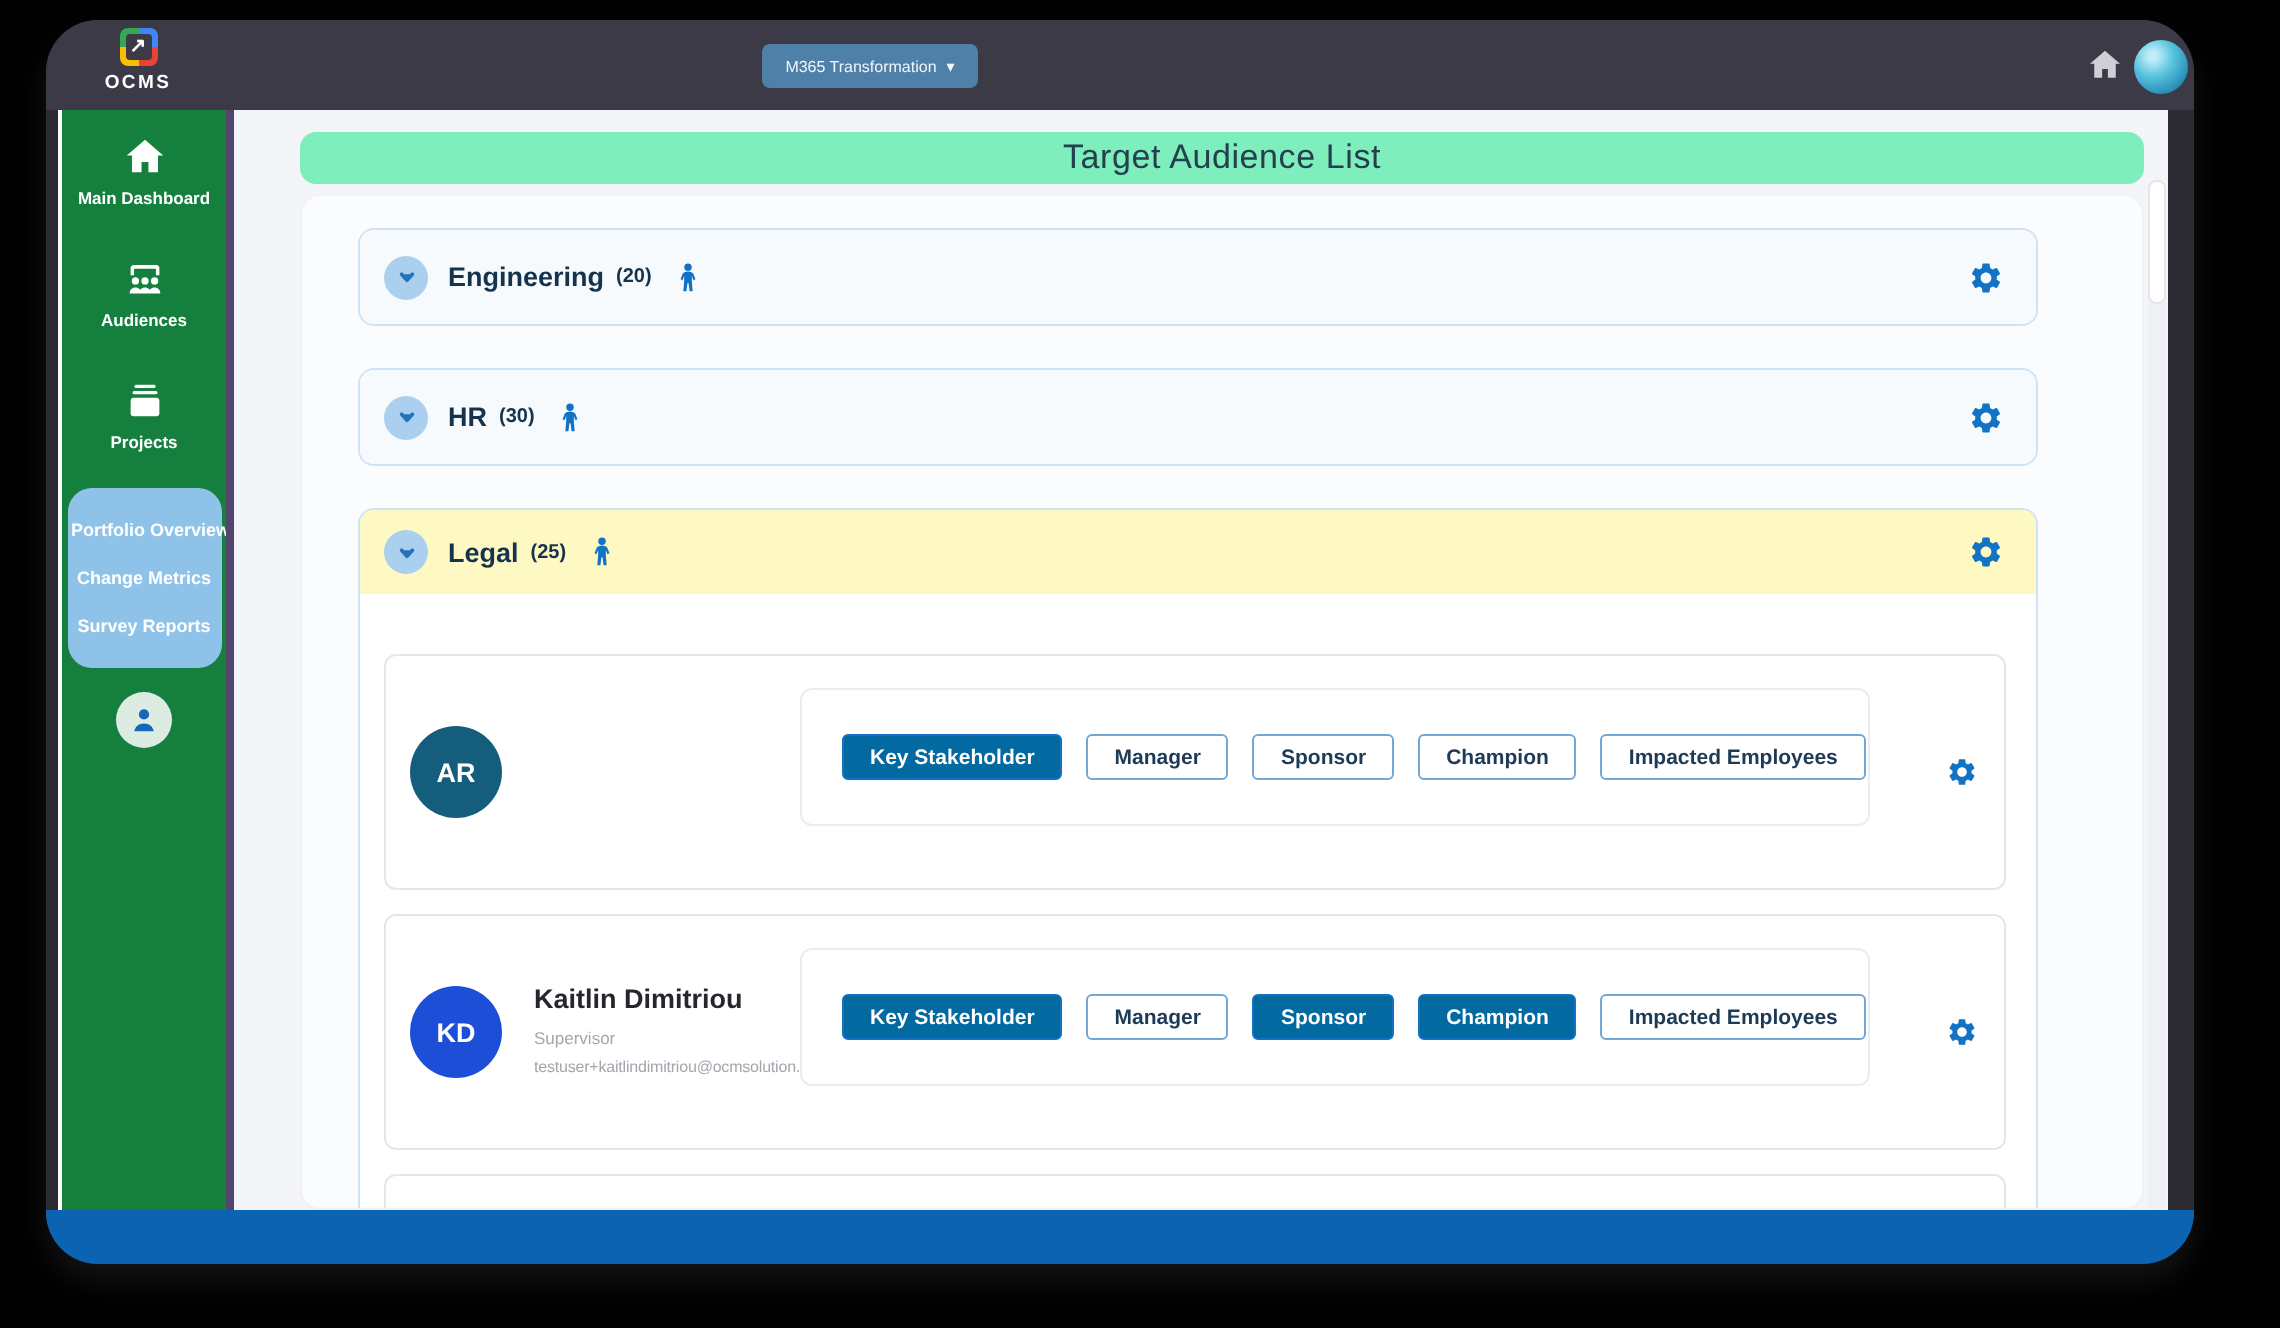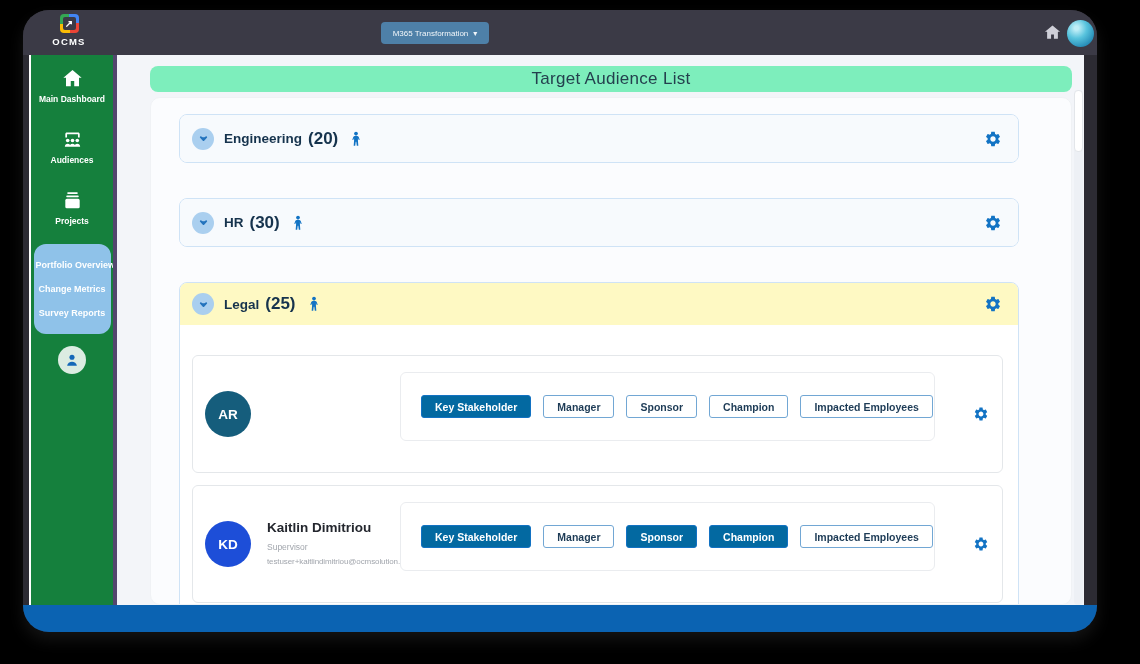--- a/index.html
+++ b/index.html
@@ -46,7 +46,7 @@
   .scrollbar{position:absolute;right:1px;top:35px;width:9px;height:515px;background:#edf0f5;border-radius:4px;}
   .scroll-thumb{position:absolute;top:0;left:0;width:9px;height:62px;background:#fff;border:1px solid #e3e6ea;border-radius:4px;}
   
-  .group{margin-bottom:35px;border:1px solid #cfe3f6;border-radius:8px;overflow:hidden;background:#f7fafd;}
+  .group{margin-bottom:21px;border:1px solid #cfe3f6;border-radius:8px;overflow:hidden;background:#f7fafd;}
   .group.expanded{background:#fff;}
   .group-header{height:47px;display:flex;align-items:center;padding:0 16px 0 12px;cursor:pointer;background:#f7fafd;}
   .group.expanded .group-header{height:42px;background:#fef9c3;}

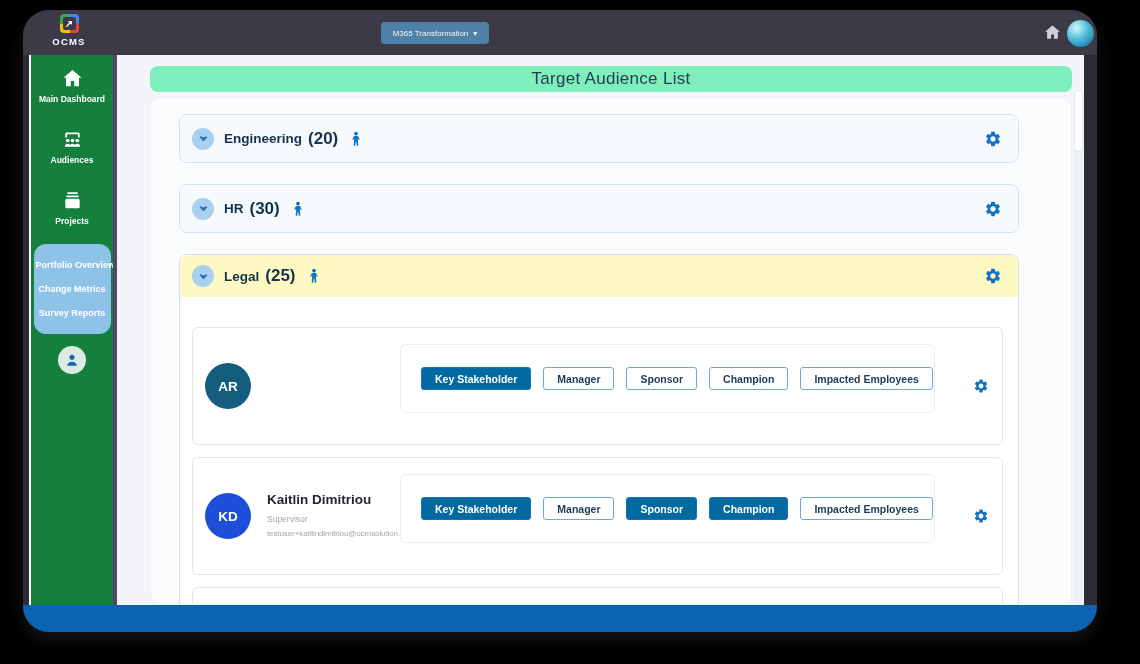--- a/index.html
+++ b/index.html
@@ -54,7 +54,7 @@
     align-items:center;justify-content:center;margin-right:10px;flex:0 0 auto;}
   .chev .icn{width:13px;height:13px;}
   .g-name{font-size:13.5px;font-weight:700;color:#16334d;}
-  .g-count{font-size:17px;font-weight:700;color:#16334d;margin-left:6px;}
+  .g-count{font-size:10px;font-weight:700;color:#16334d;margin-left:6px;}
   .g-person{width:16px;height:16px;color:#1273c4;margin-left:10px;}
   .g-gear{width:18px;height:18px;color:#1273c4;margin-left:auto;cursor:pointer;}
   .group-body{background:#fff;padding:30px 15px 12px 12px;}

